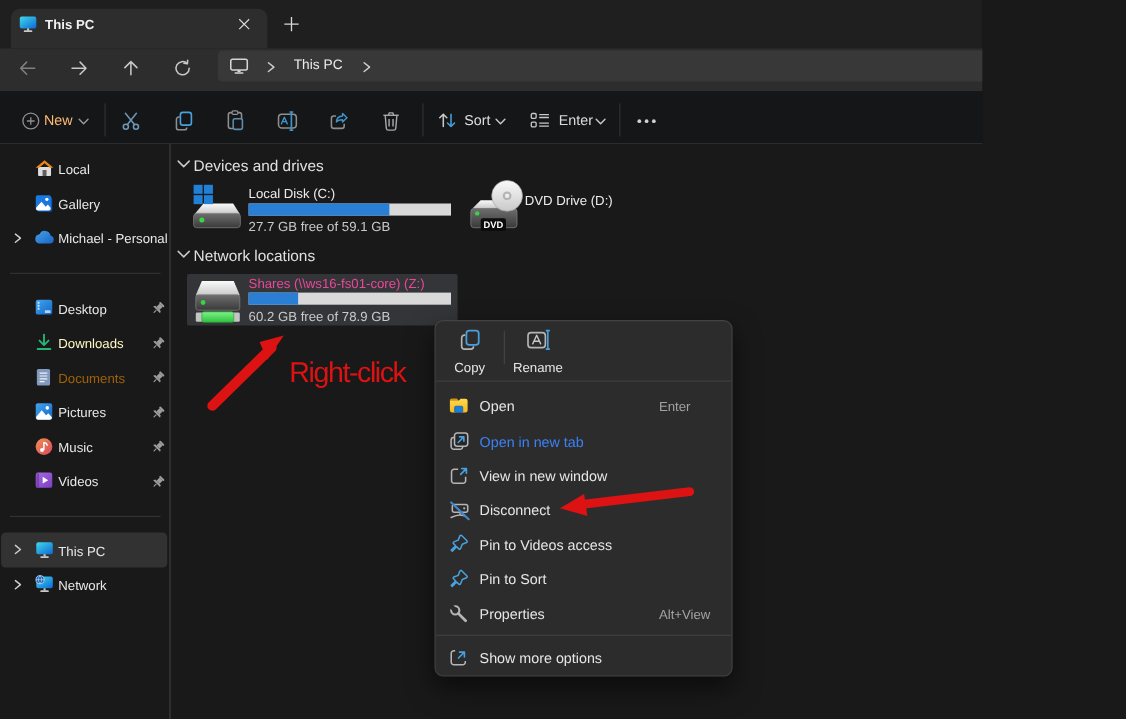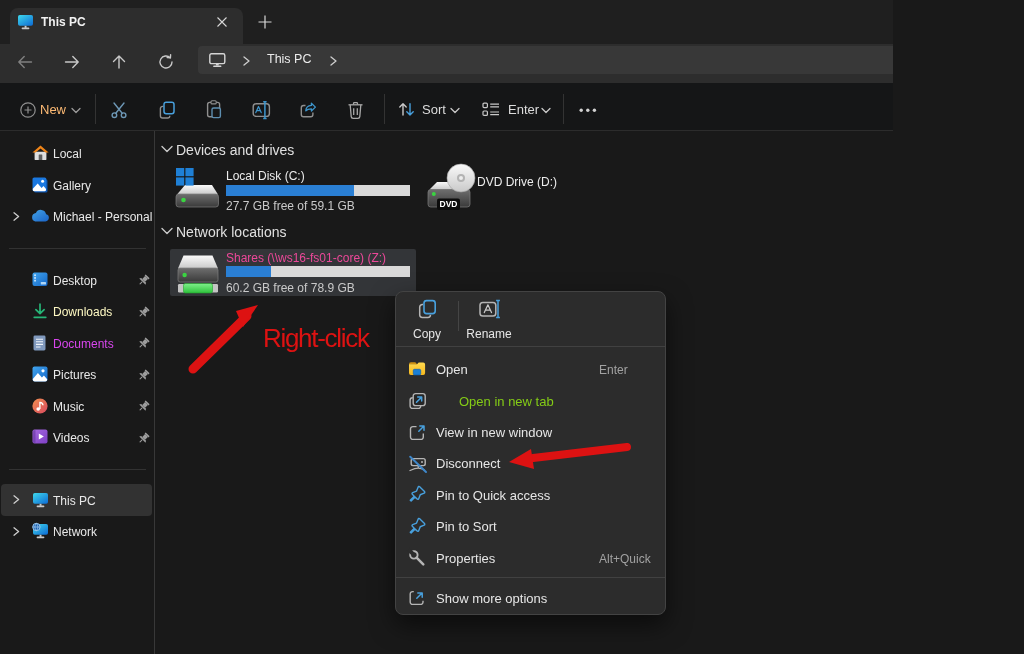--- a/index.html
+++ b/index.html
@@ -282,7 +282,7 @@
         <path d="M3 4.2 H10 M3 6.8 H10 M3 9.4 H10 M3 12 H7.5" stroke="#eef3f9" stroke-width="1.1"></path>
       </svg>
     </div>
-  <div class="txt" style="left:53px;top:336.5px;font-size:12px;color:#d946ef">Documents</div>
+  <div class="txt" style="left:53px;top:336.5px;font-size:12px;color:#a16207">Documents</div>
   <div class="abs" id="pin3" style="left:137px;top:337px">
       <svg width="13" height="13" viewBox="0 0 13 13">
         <g transform="rotate(45 6.5 6.5)" fill="#9d9d9d">

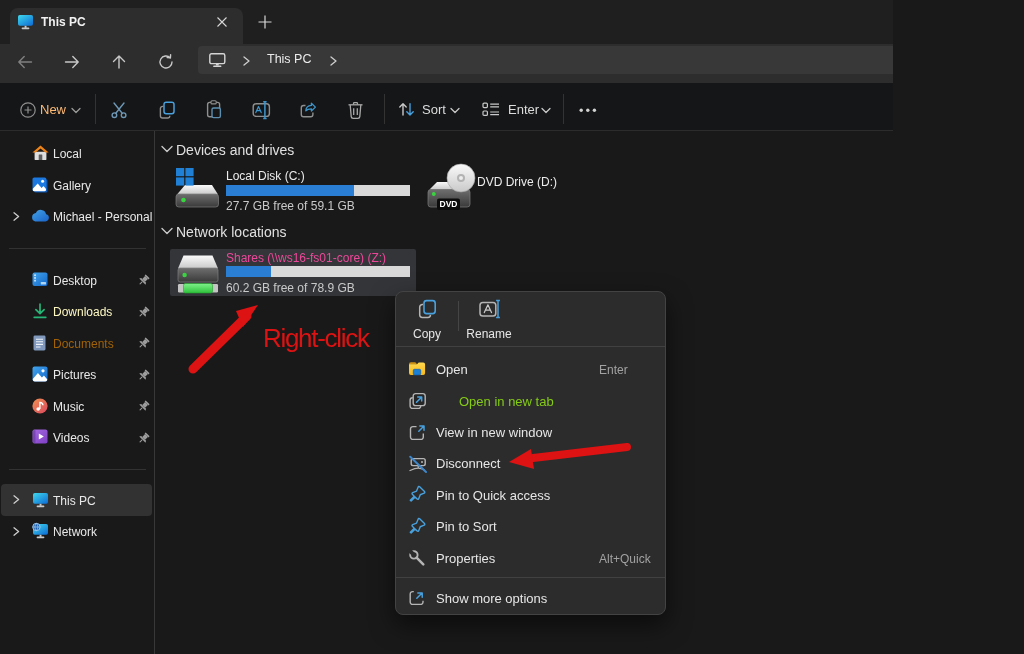--- a/index.html
+++ b/index.html
@@ -473,7 +473,7 @@
         <path d="M8.5 10.3 L13.4 5.4 M9.7 5.1 h4 v4" stroke="#48a0dd" stroke-width="1.5" stroke-linecap="round" stroke-linejoin="round"></path>
       </svg>
     </div>
-  <div class="txt" style="left:459px;top:393.5px;font-size:13px;color:#84cc16">Open in new tab</div>
+  <div class="txt" style="left:436px;top:393.5px;font-size:13px;color:#3b82f6">Open in new tab</div>
 
   <div class="abs" id="m-nwin" style="left:408px;top:424px">
       <svg width="18" height="18" fill="none">

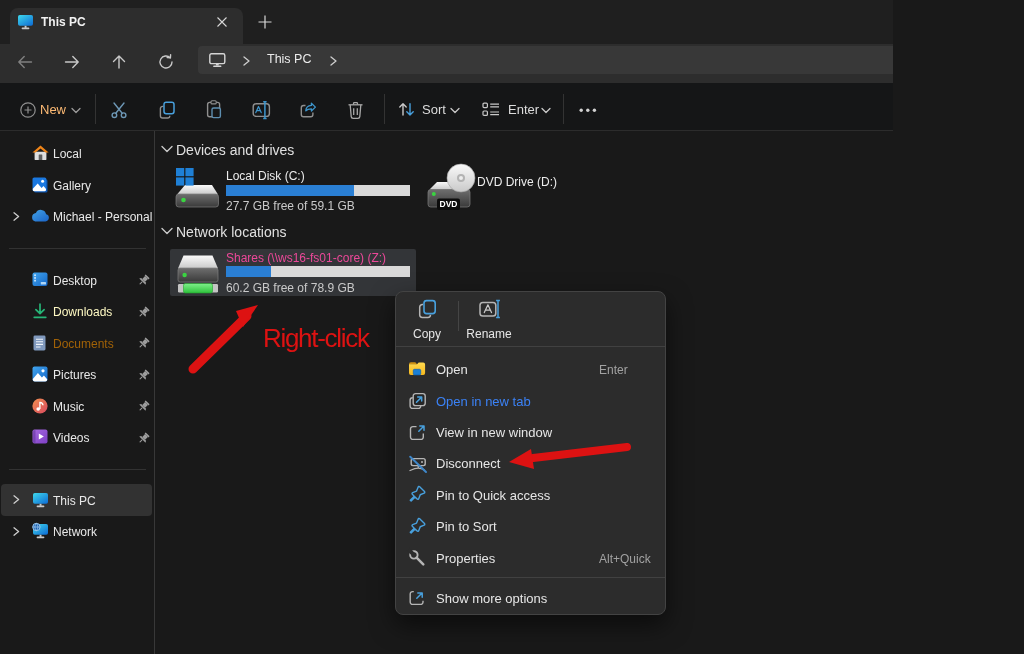--- a/index.html
+++ b/index.html
@@ -498,7 +498,7 @@
         <path d="M12.4 1.5 l4.1 4.1 c 0.5 0.5 0.3 1.35 -0.35 1.6 l-3.9 1.55 -1.55 3.9 c -0.25 0.65 -1.1 0.85 -1.6 0.35 l-1.95 -1.95 -4 4 -0.9 -0.9 4 -4 -1.95 -1.95 c -0.5 -0.5 -0.3 -1.35 0.35 -1.6 l3.9 -1.55 1.55 -3.9 c 0.25 -0.65 1.1 -0.85 1.6 -0.35 Z" stroke="#48a0dd" stroke-width="1.4" stroke-linejoin="round"></path>
       </svg>
     </div>
-  <div class="txt" style="left:436px;top:488px;font-size:13px;color:#e6e6e6">Pin to Quick access</div>
+  <div class="txt" style="left:436px;top:488px;font-size:13px;color:#e6e6e6">Pin to Videos access</div>
 
   <div class="abs" id="m-pins" style="left:408px;top:518px">
       <svg width="18" height="18" fill="none">

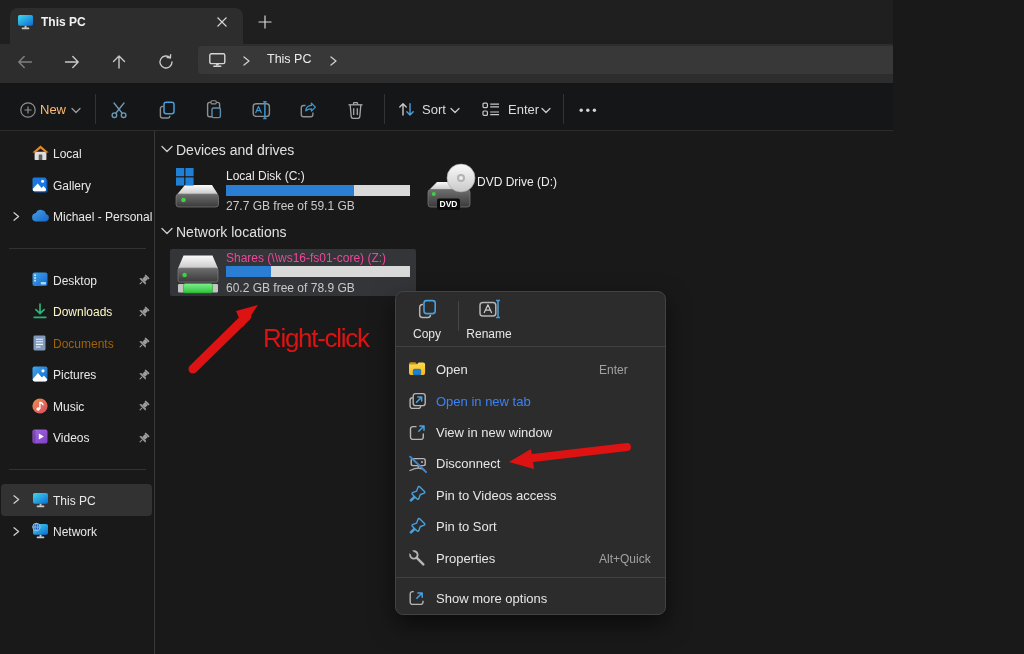--- a/index.html
+++ b/index.html
@@ -515,7 +515,7 @@
       </svg>
     </div>
   <div class="txt" style="left:436px;top:551px;font-size:13px;color:#e6e6e6">Properties</div>
-  <div class="txt" style="left:599px;top:551.5px;font-size:12px;color:#a2a2a2">Alt+Quick</div>
+  <div class="txt" style="left:599px;top:551.5px;font-size:12px;color:#a2a2a2">Alt+View</div>
 
   <div class="abs" style="left:396px;top:577px;width:269px;height:1px;background:#414141"></div>
   <div class="abs" id="m-more" style="left:408px;top:589px">

